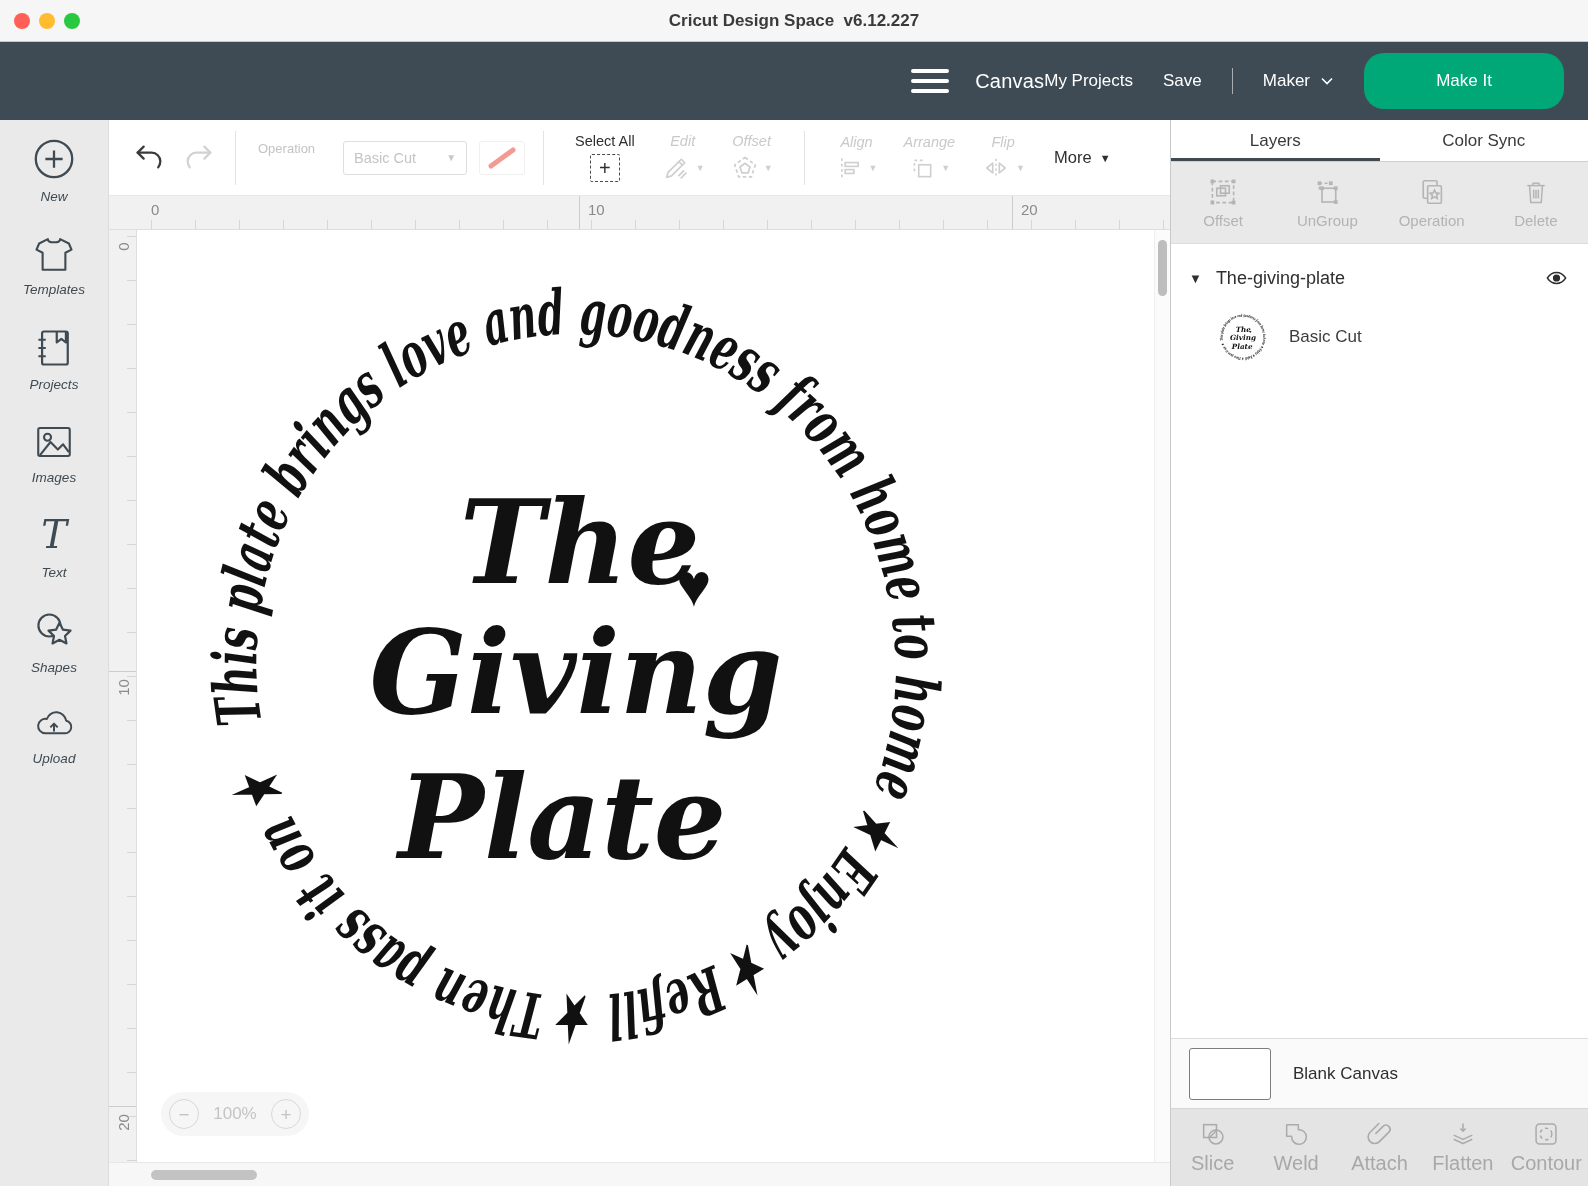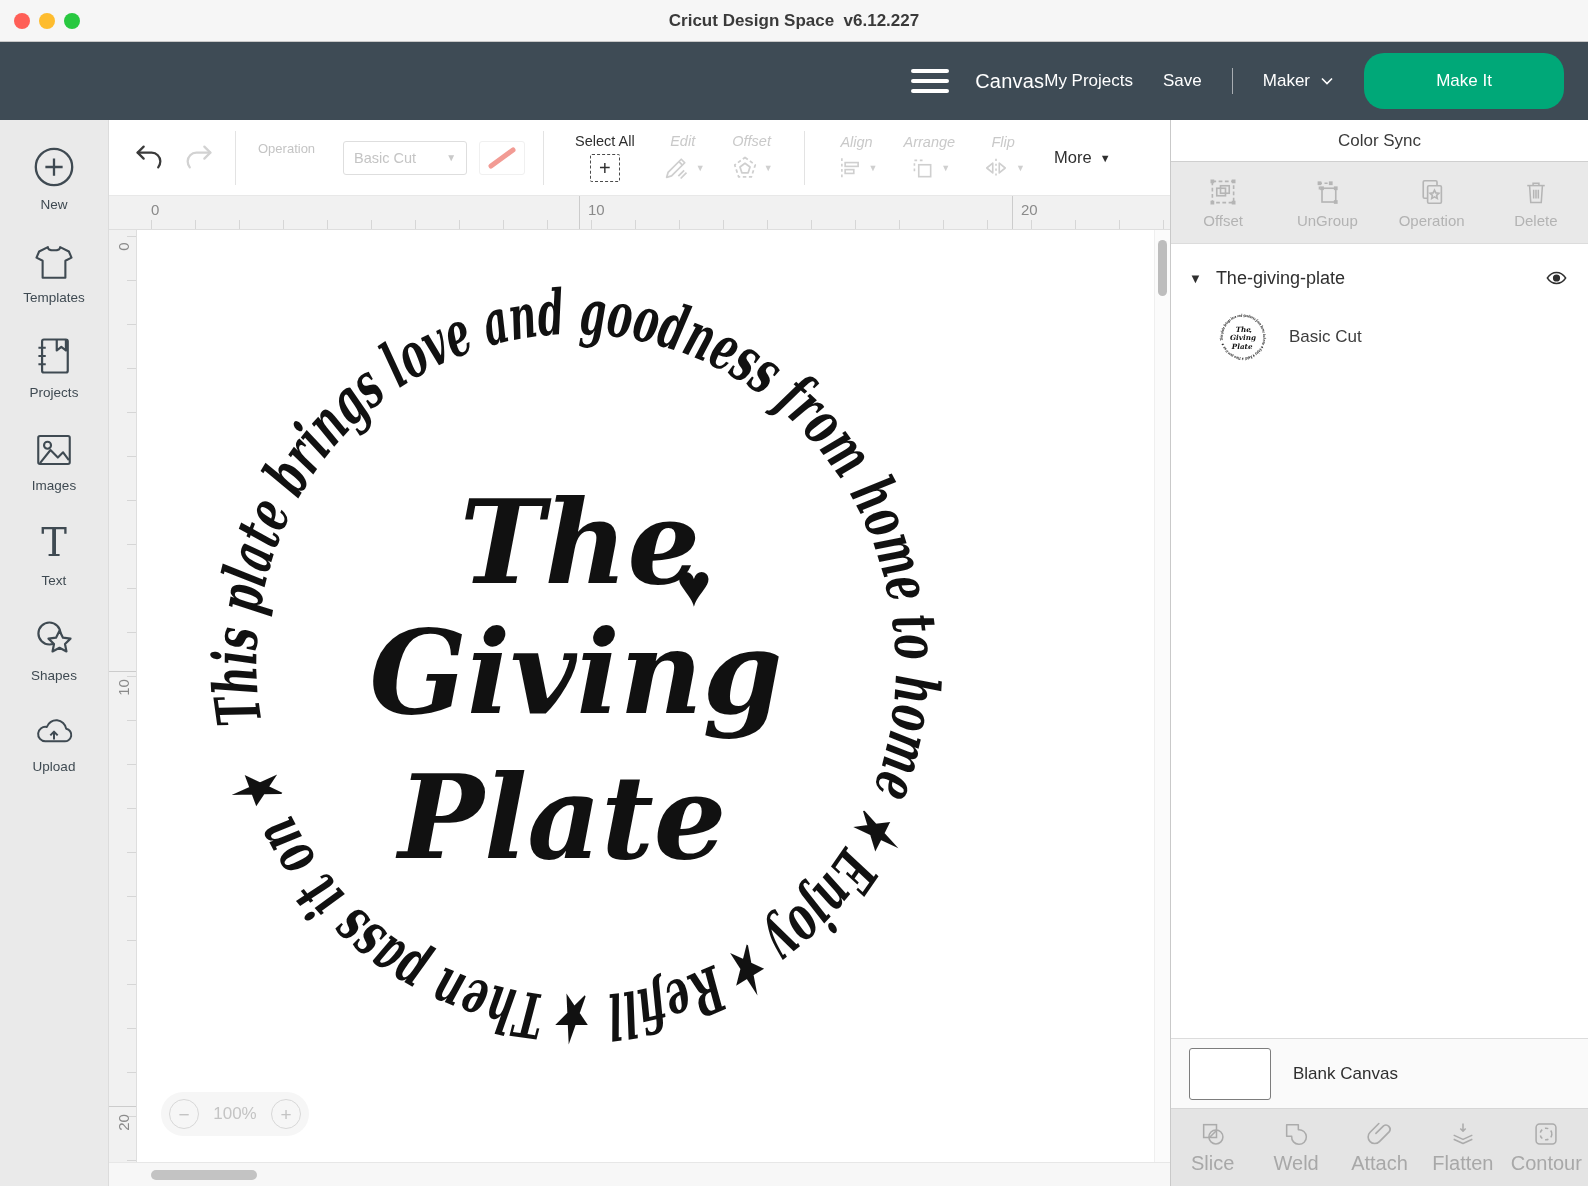--- a/index.html
+++ b/index.html
@@ -381,6 +381,7 @@
 
   <div class="panel">
     <div class="tabs">
+      <div class="tab active">Layers</div>
       <div class="tab">Color Sync</div>
     </div>
 

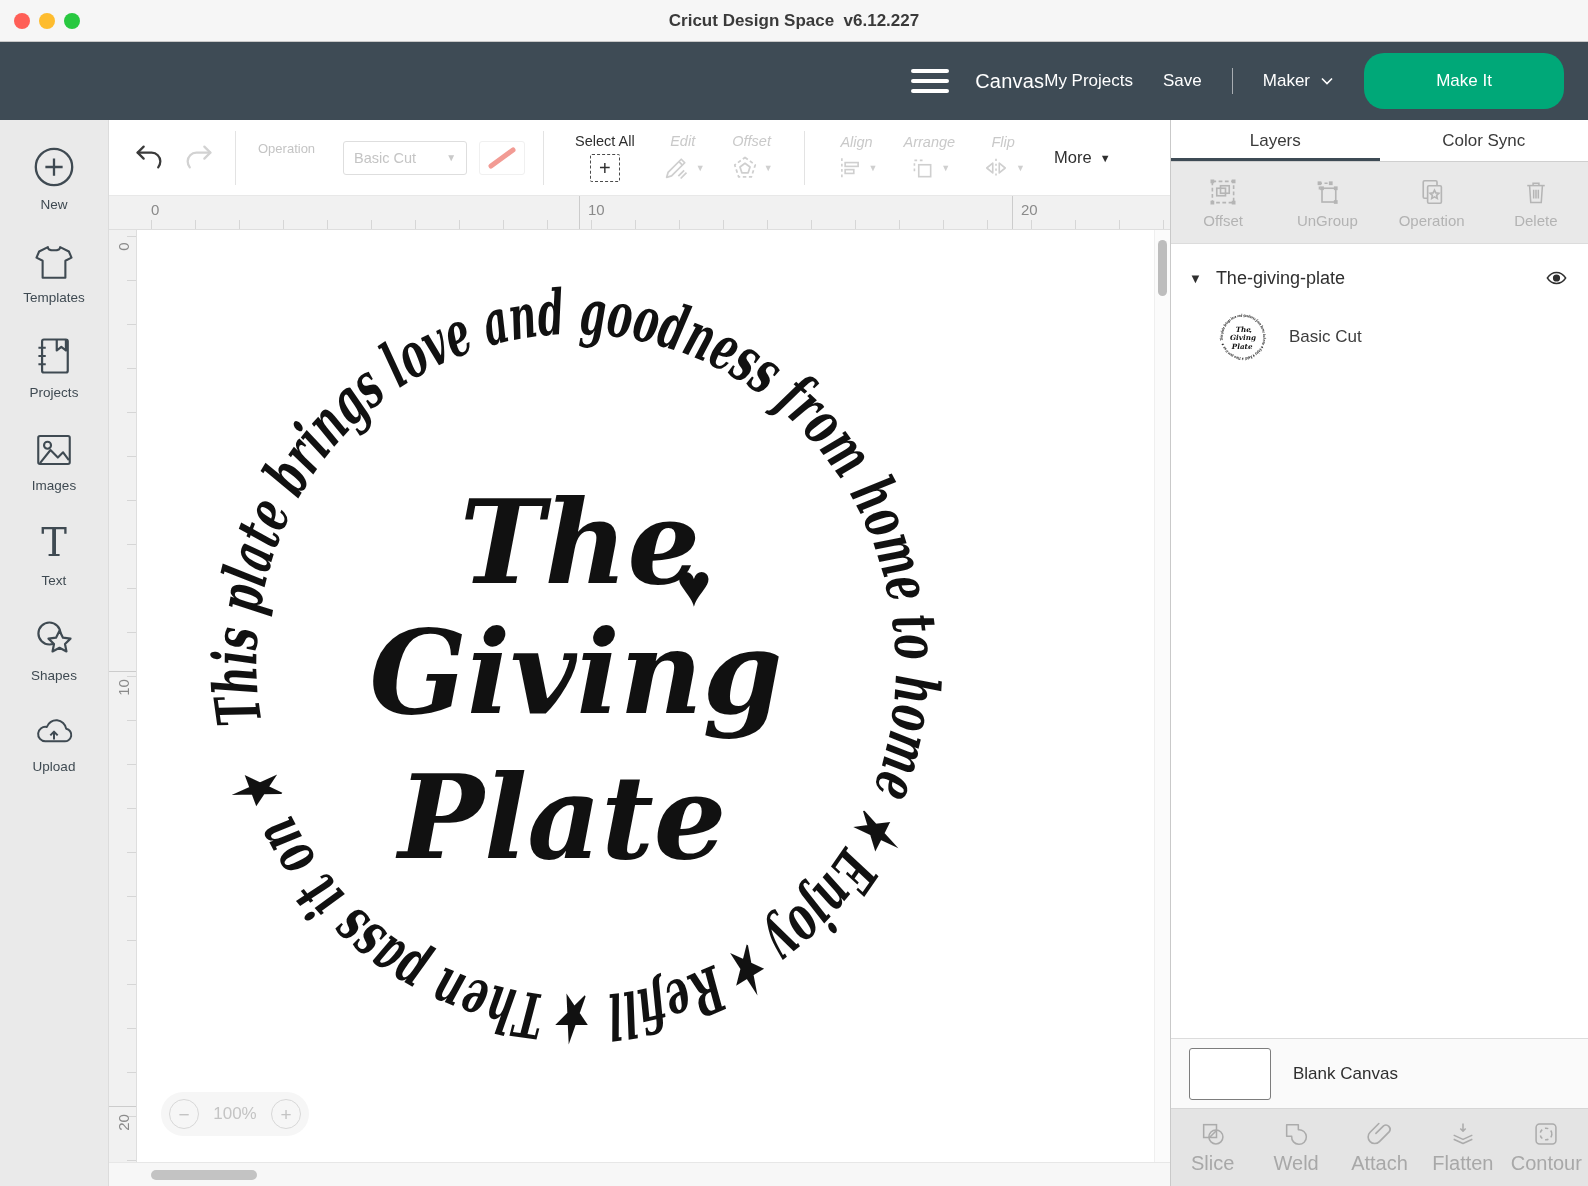--- a/index.html
+++ b/index.html
@@ -33,8 +33,8 @@
   .app { display:flex; height:1066px; }
 
   
-  .sidebar { width:108px; background:#eaeaea; padding-top:24px; display:flex;
-             flex-direction:column; align-items:center; color:#3f4a52; }
+  .sidebar { width:108px; background:#eaeaea; padding-top:16px; display:flex;
+             flex-direction:column; align-items:center; color:#3f4a52;font-style:italic; }
   .side-item { display:flex; flex-direction:column; align-items:center; gap:7px;
                margin-bottom:29px; cursor:pointer; width:100%; }
   .side-item .lbl { font-size:13.5px; }

